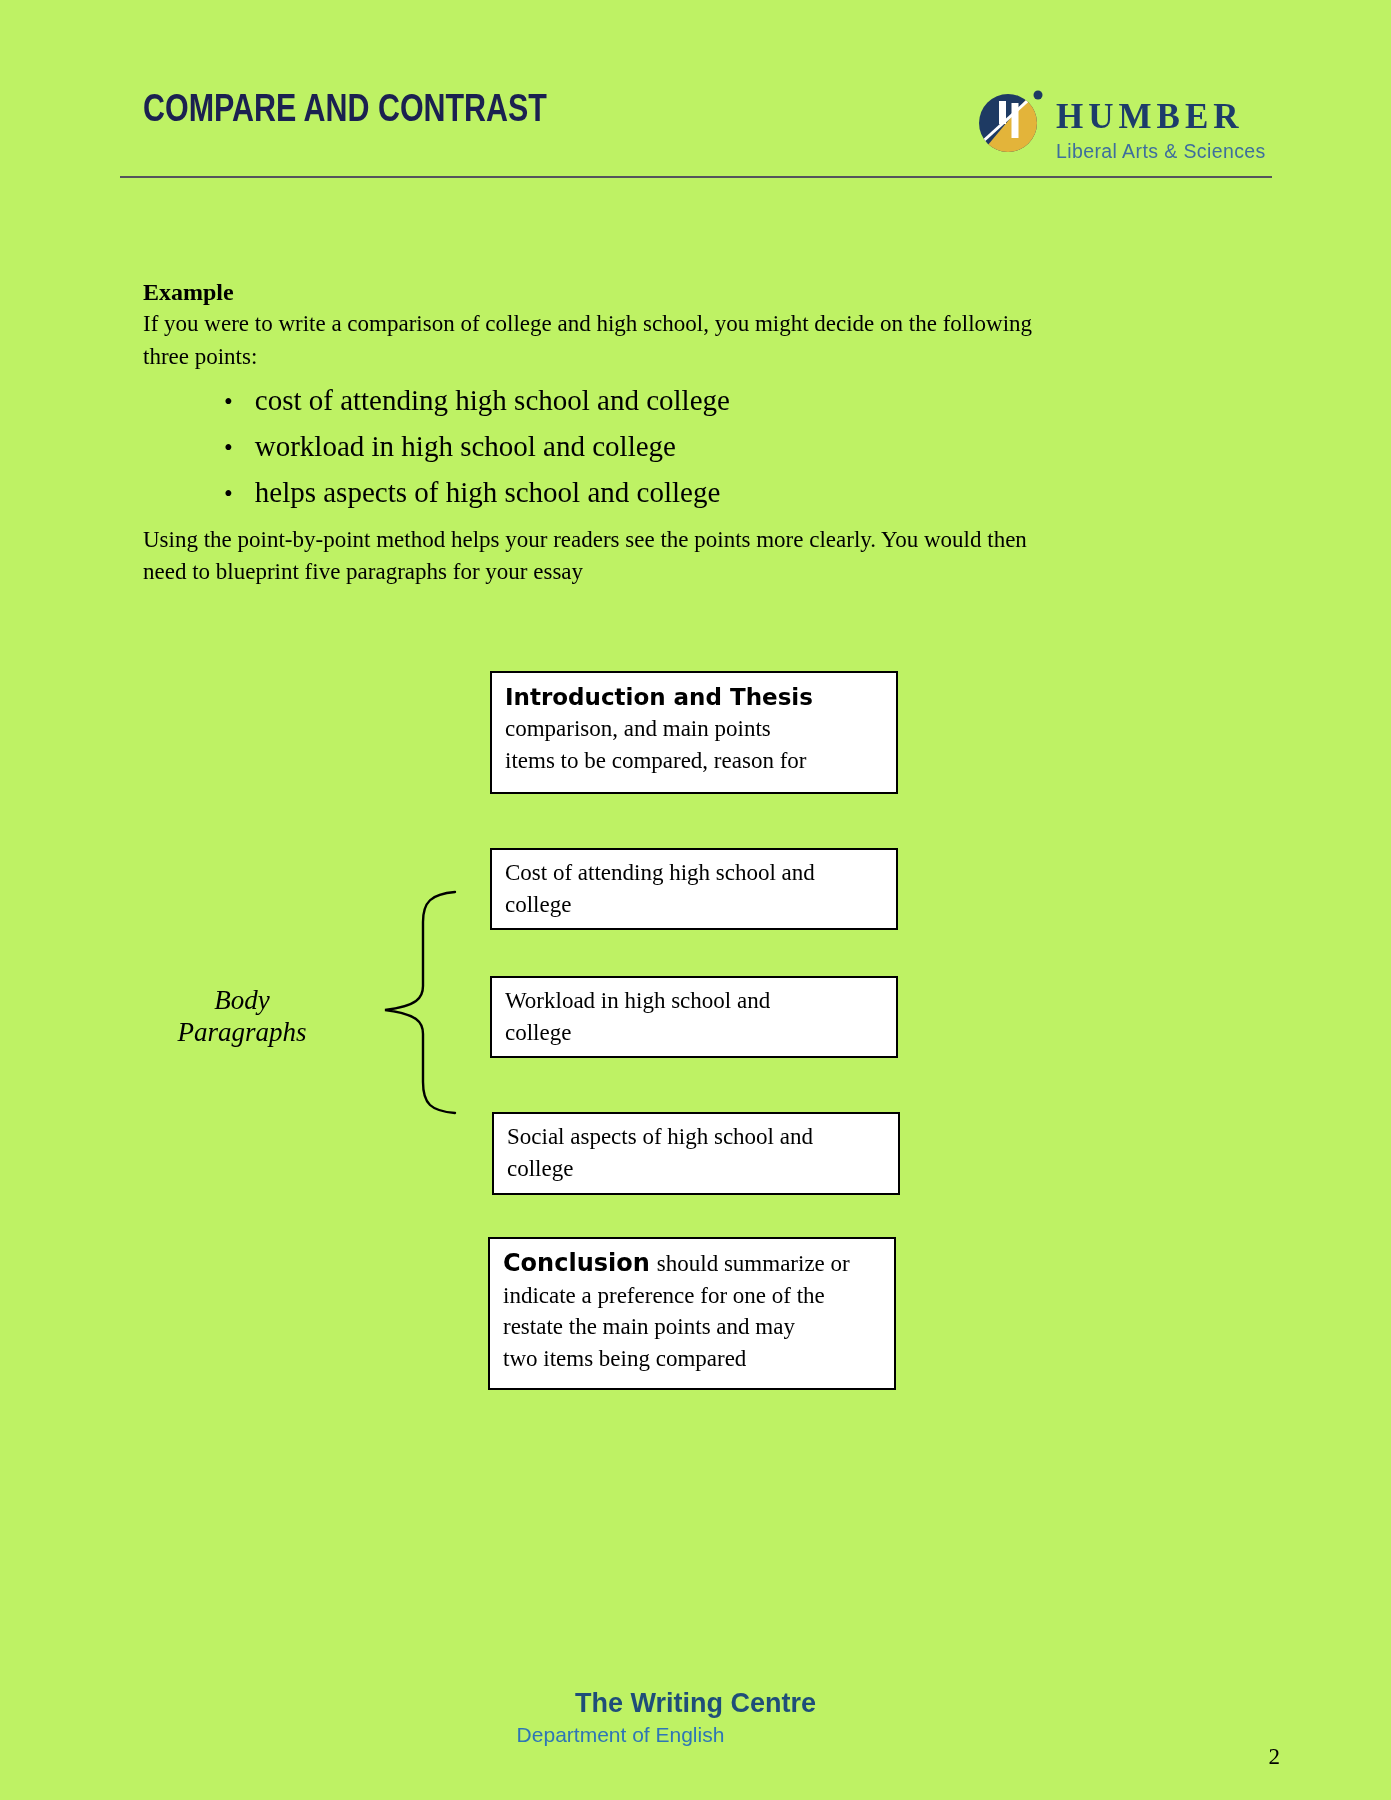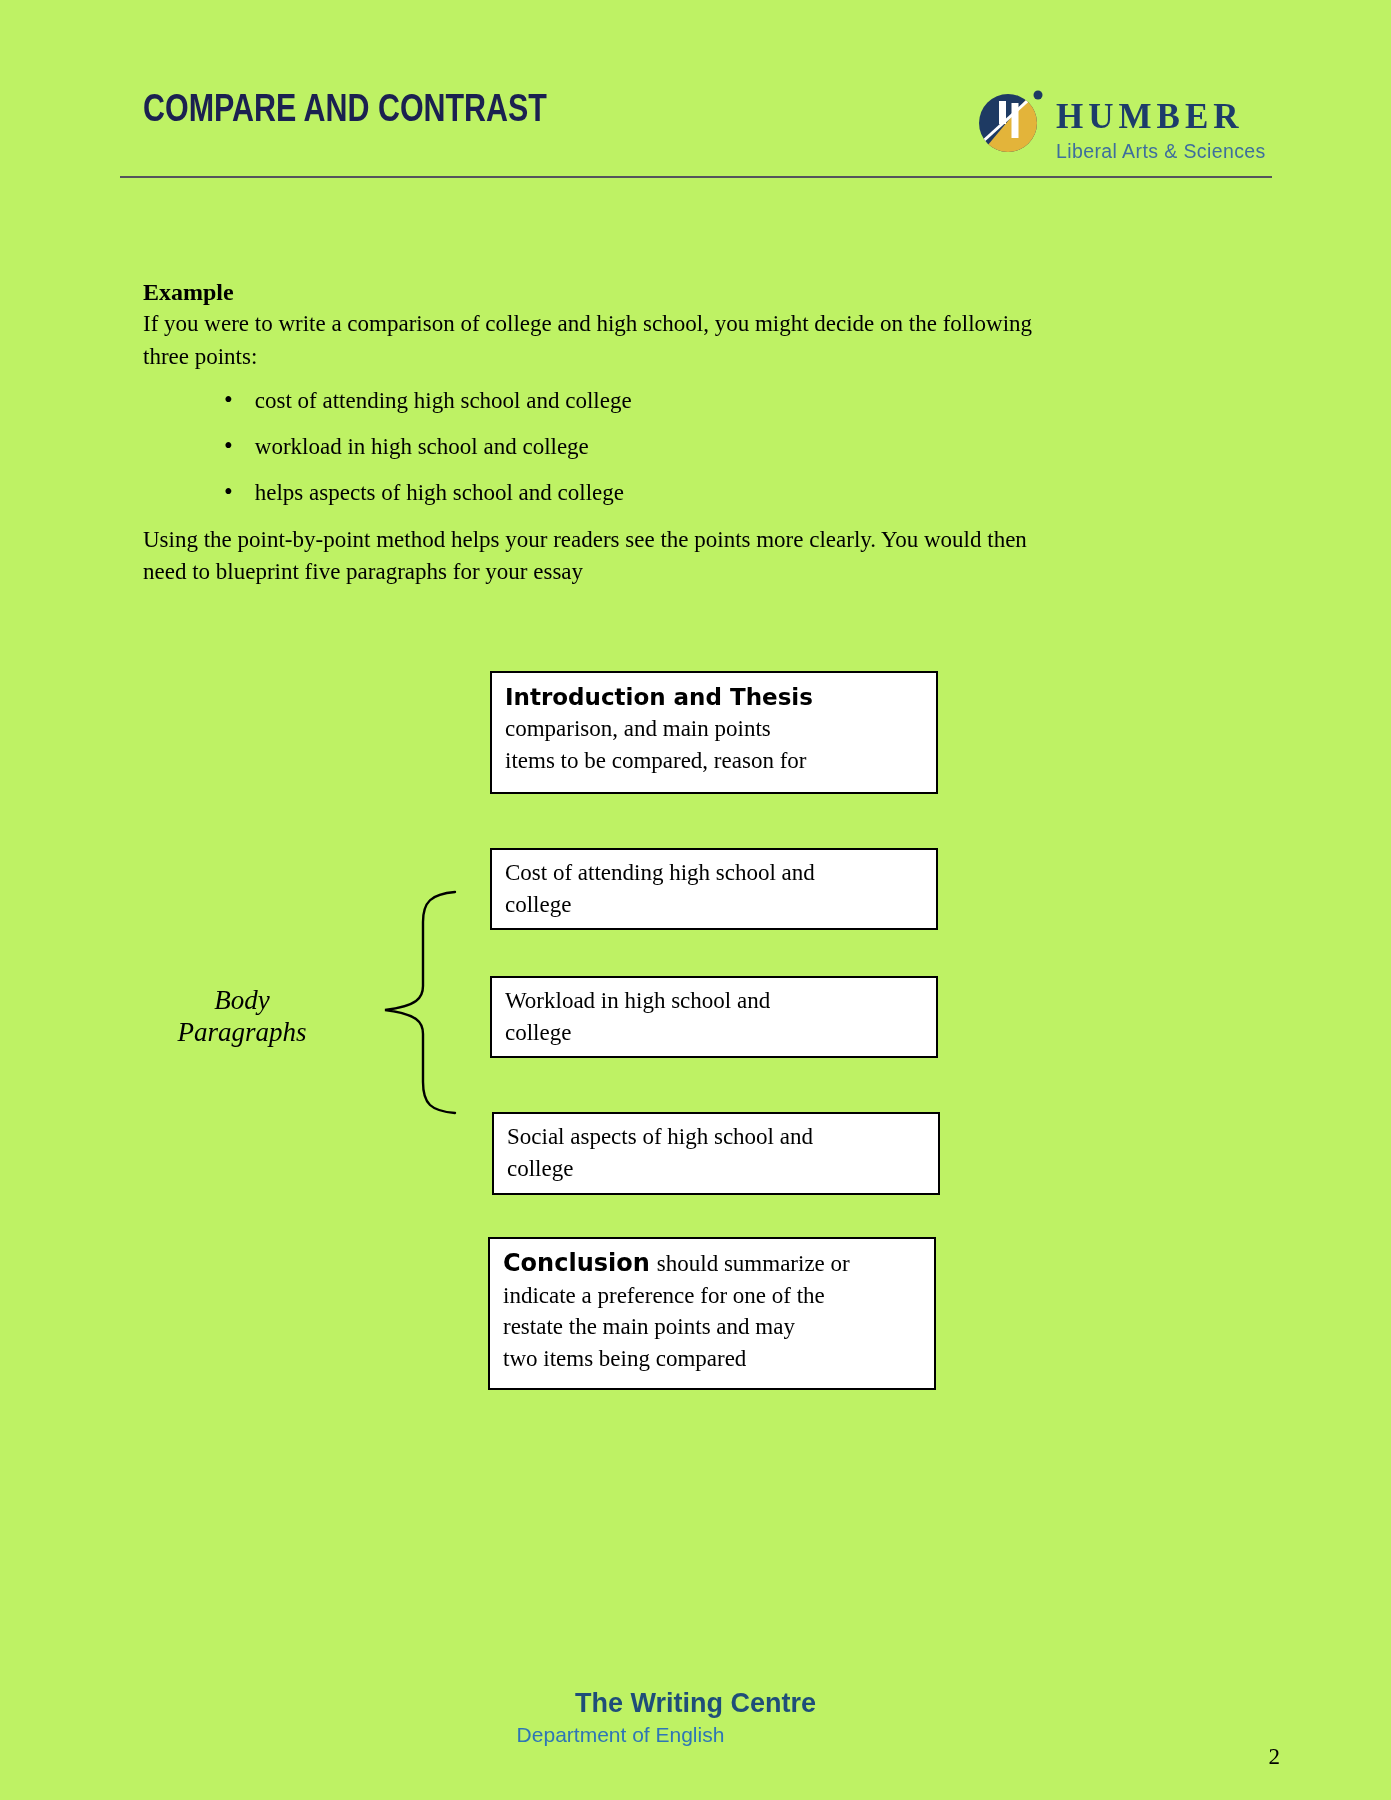--- a/index.html
+++ b/index.html
@@ -82,7 +82,7 @@
   .bullet-list { position: absolute; left: 224px; top: 385px; }
   .bullet-item { display: flex; align-items: baseline; margin-bottom: 16px; height: 30px; }
   .bullet-dot { font-size: 25px; line-height: 30px; margin-right: 22px; }
-  .bullet-text { font-size: 23px; line-height: 30px; white-space: nowrap; font-family: Liberation Serif, serif; }
+  .bullet-text { font-size: 29px; line-height: 30px; white-space: nowrap; font-family: Liberation Serif, serif; }
 
   
   .dbox {

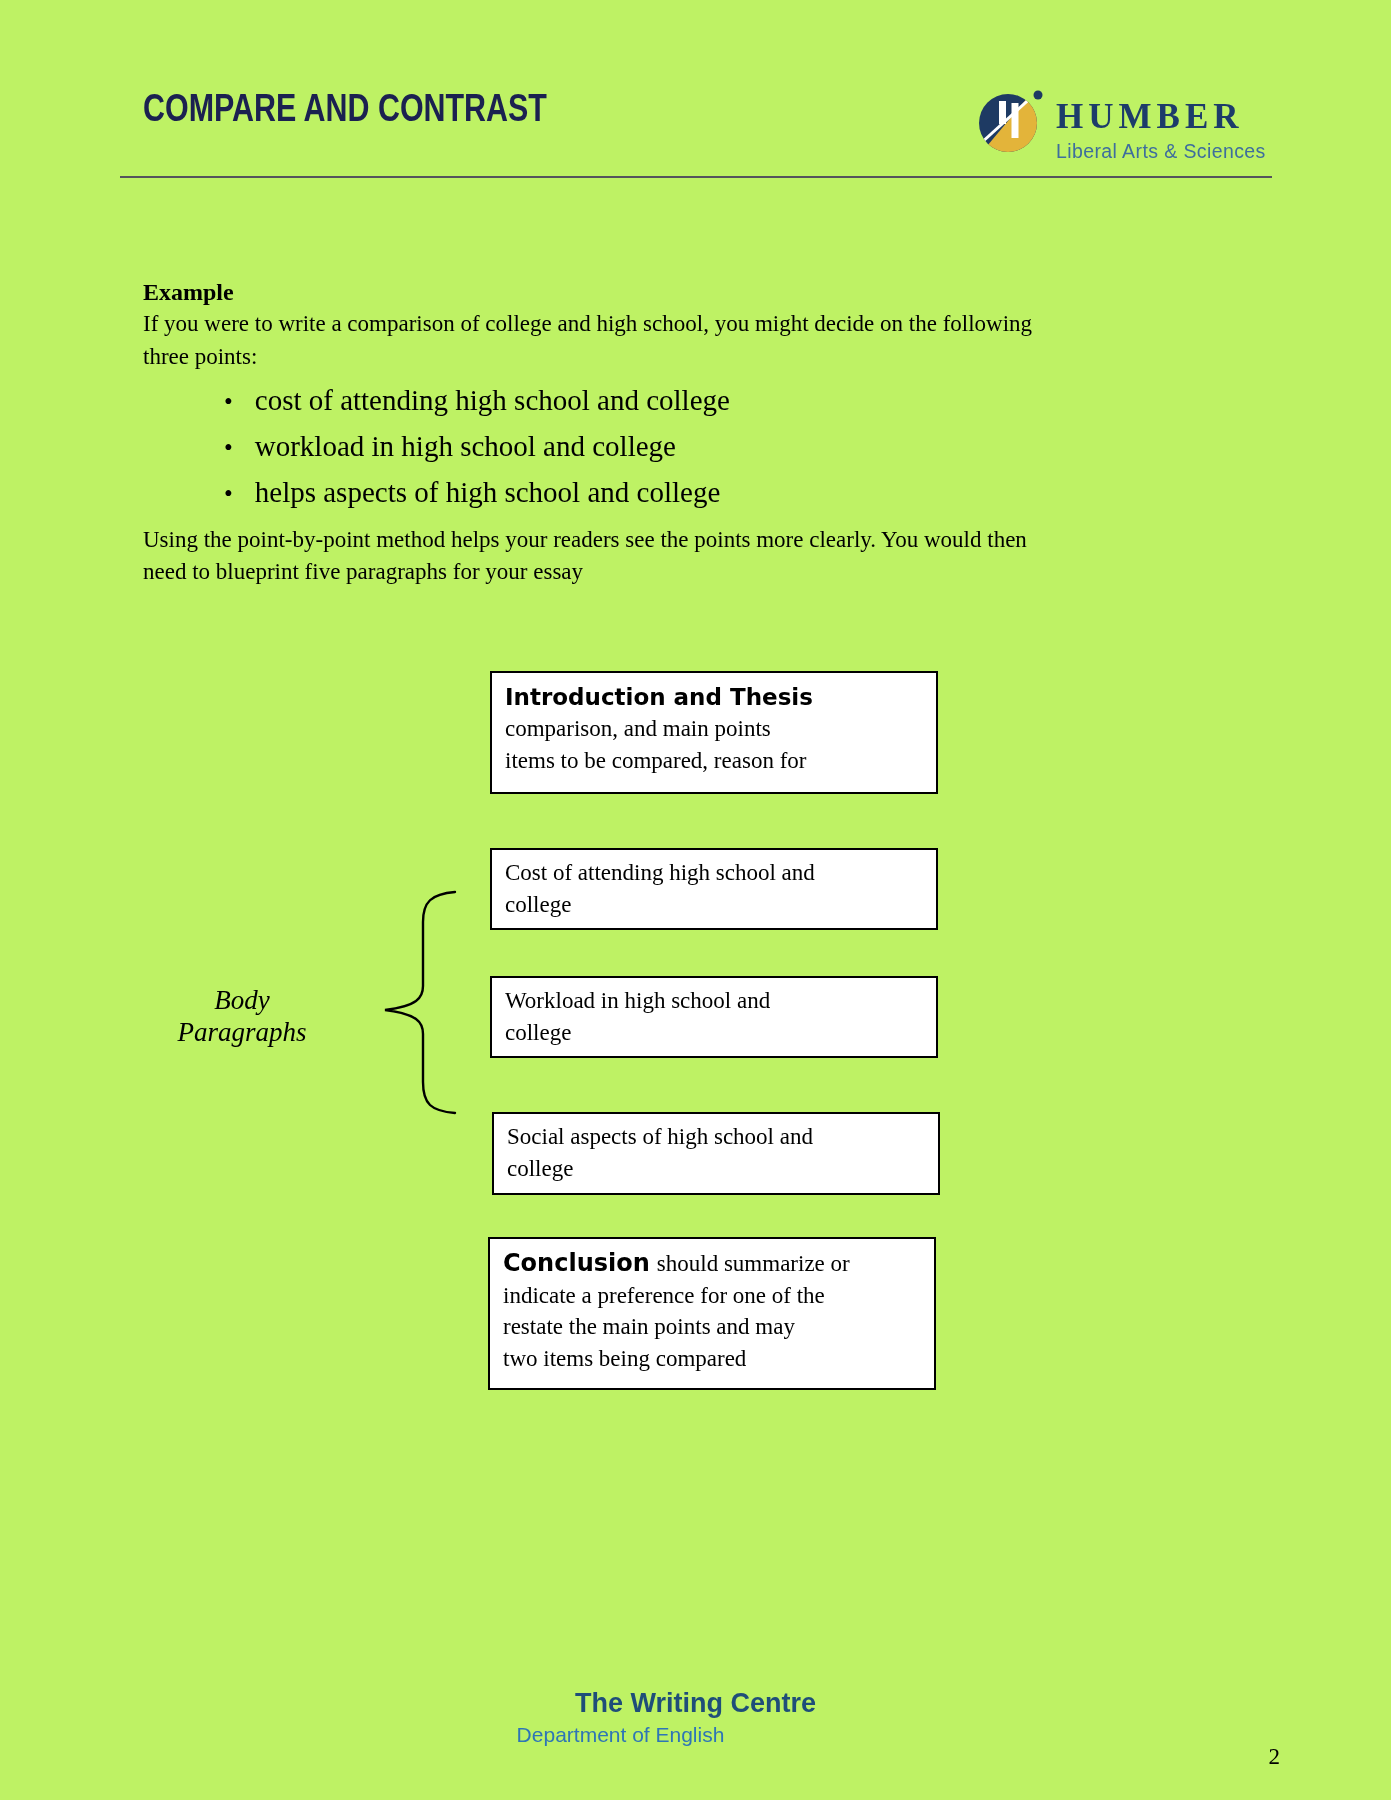--- a/index.html
+++ b/index.html
@@ -87,7 +87,7 @@
   
   .dbox {
     position: absolute;
-    width: 448px;
+    width: 408px;
     background: #ffffff;
     border: 2px solid #000000;
   }

